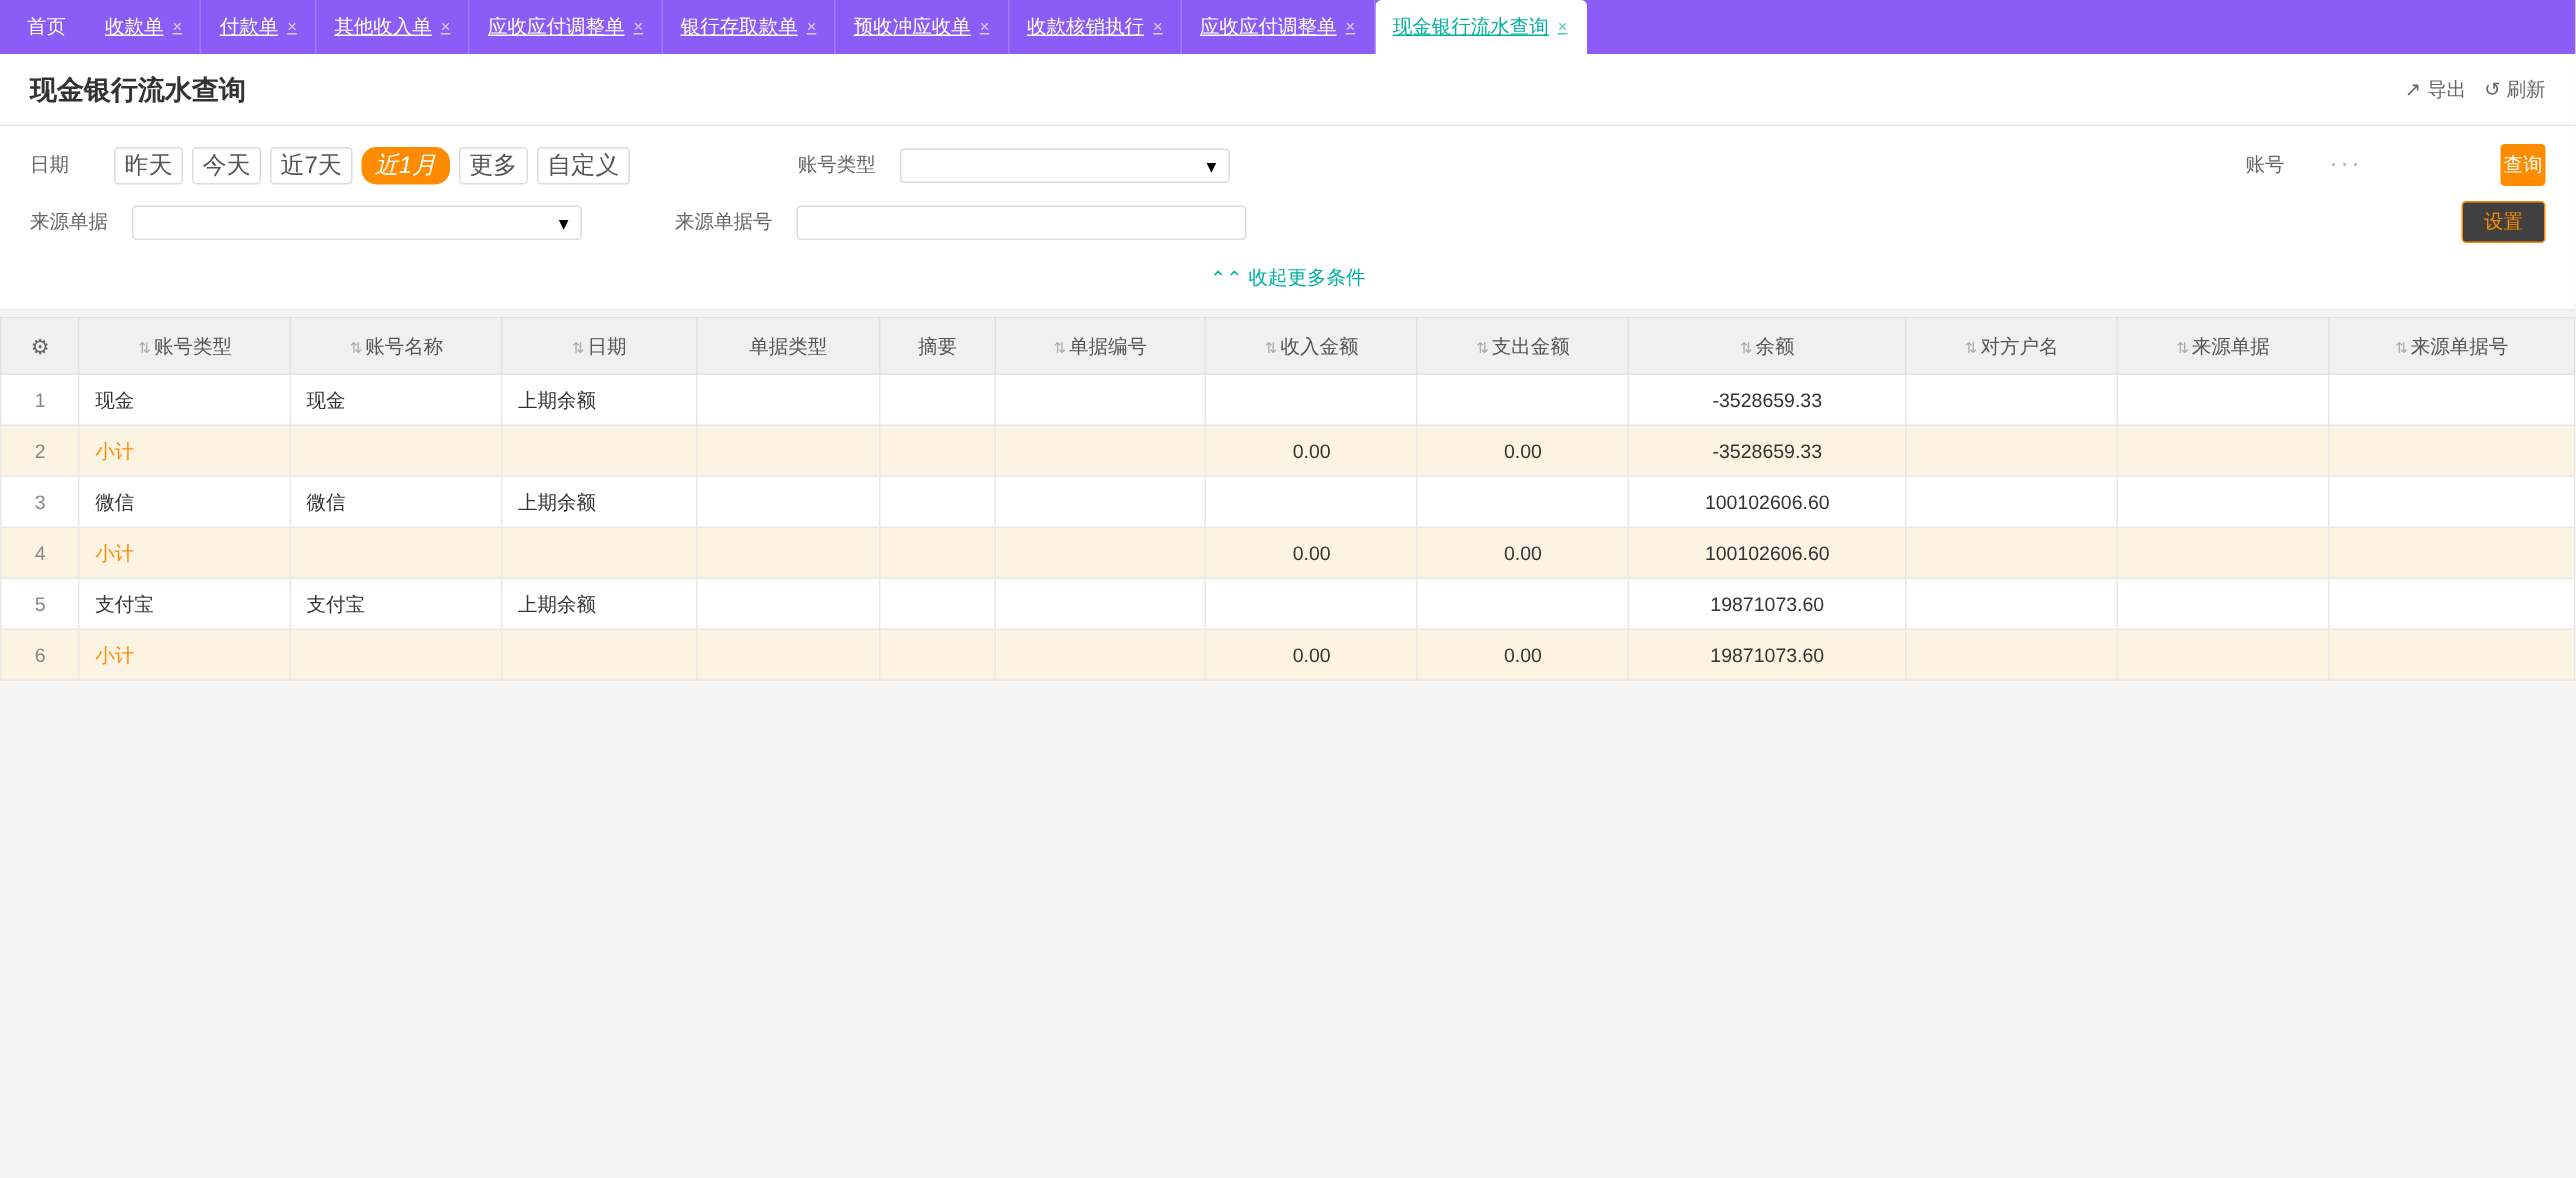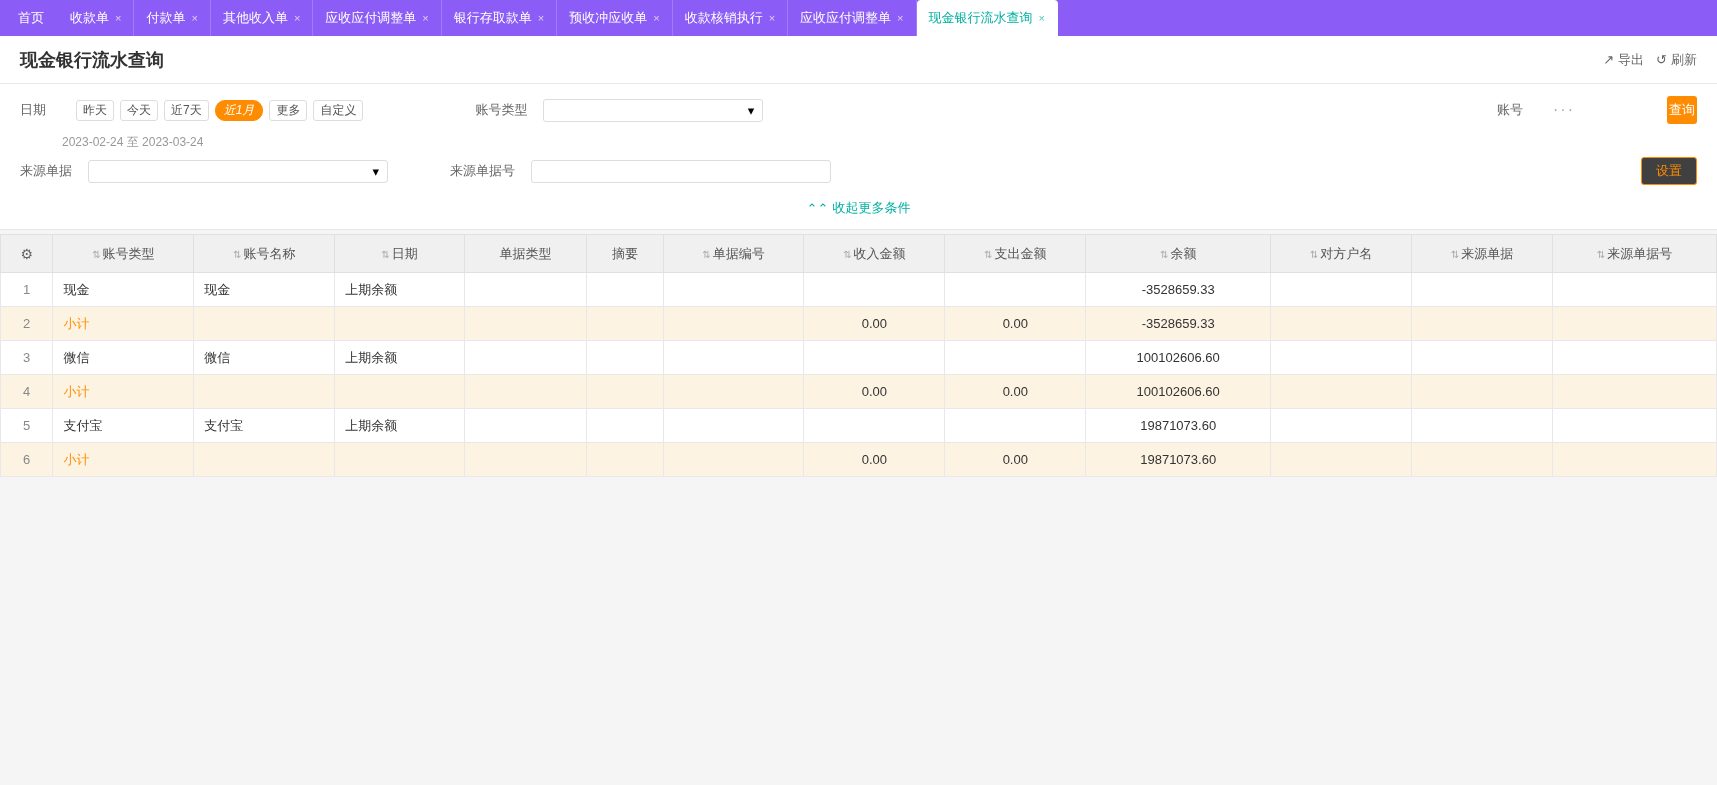--- a/index.html
+++ b/index.html
@@ -24,6 +24,7 @@
       white-space: nowrap;
       font-size: 13px;
       border-right: 1px solid rgba(255,255,255,0.2);
+      text-decoration: underline;
     }
     .nav-tab.active {
       background: #fff;

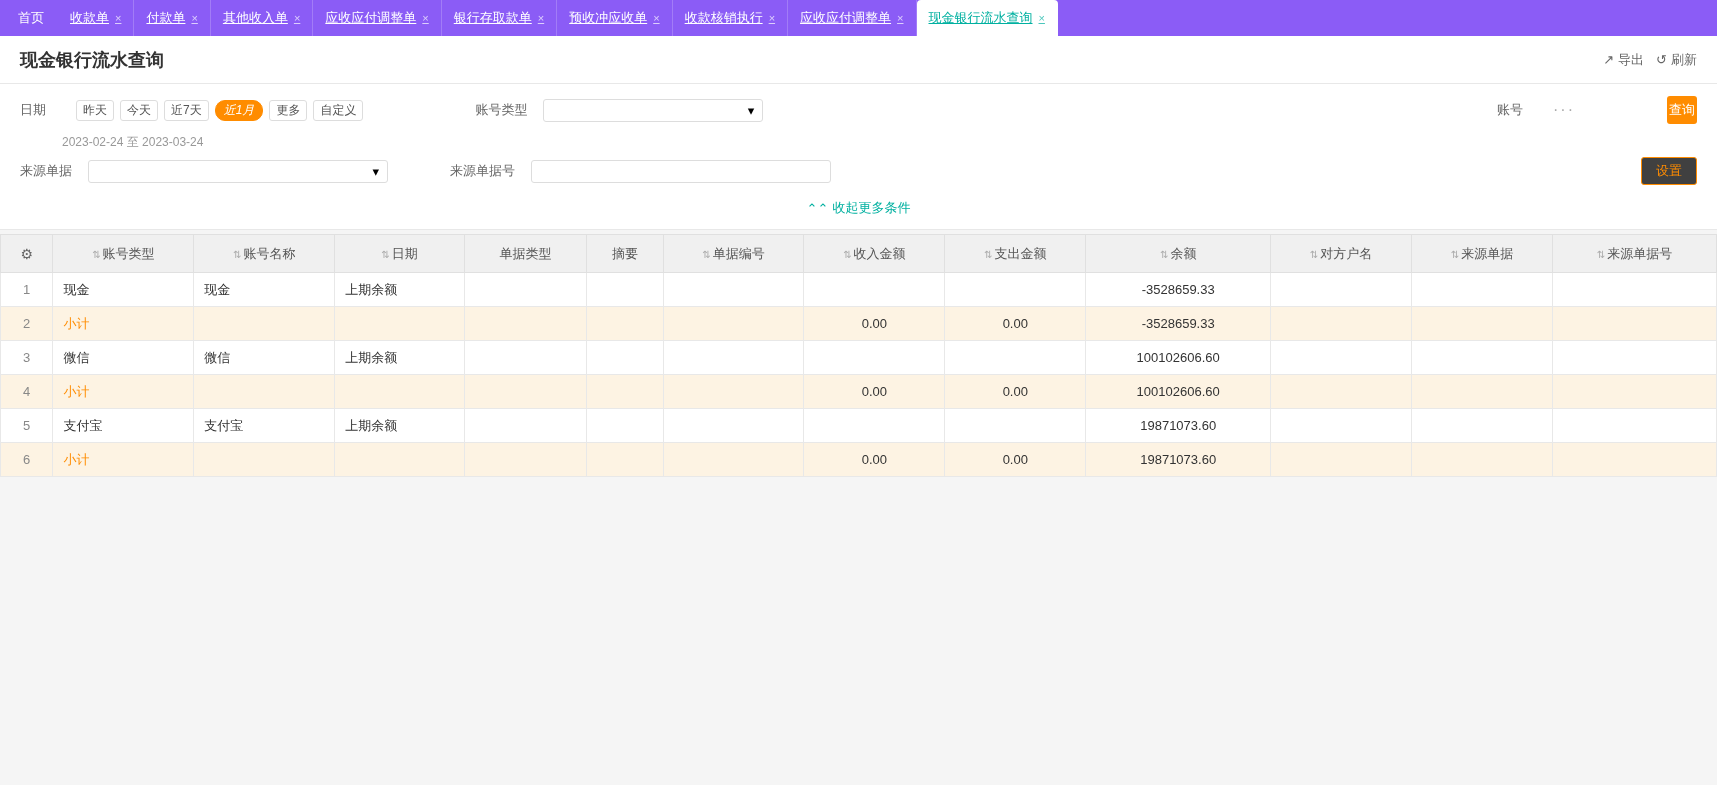--- a/index.html
+++ b/index.html
@@ -101,7 +101,7 @@
       border-radius: 3px;
       cursor: pointer;
       color: #555;
-      font-size: 12px;
+      font-size: 16px;
       background: #fff;
     }
     .date-btn.active {

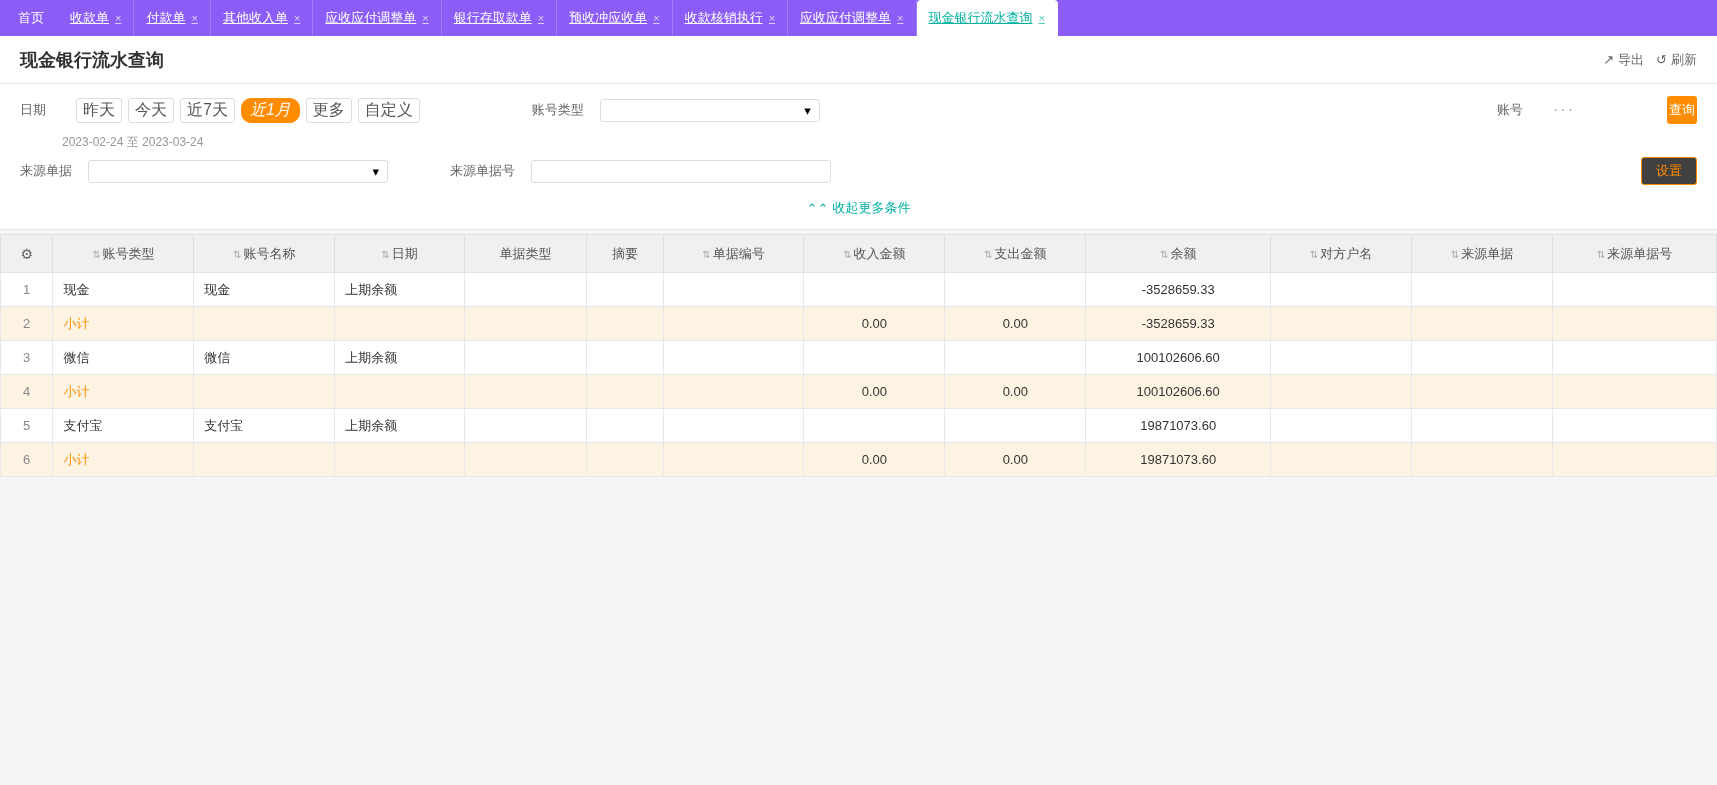--- a/index.html
+++ b/index.html
@@ -311,9 +311,6 @@
     <button class="btn-query">查询</button>
   </div>
 
-  <div style="margin-left:38px; margin-bottom:6px;">
-    <span class="date-range">2023-02-24 至 2023-03-24</span>
-  </div>
   <div class="filter-row">
     <span class="filter-label">来源单据</span>
     <div class="filter-select" style="min-width:300px">

